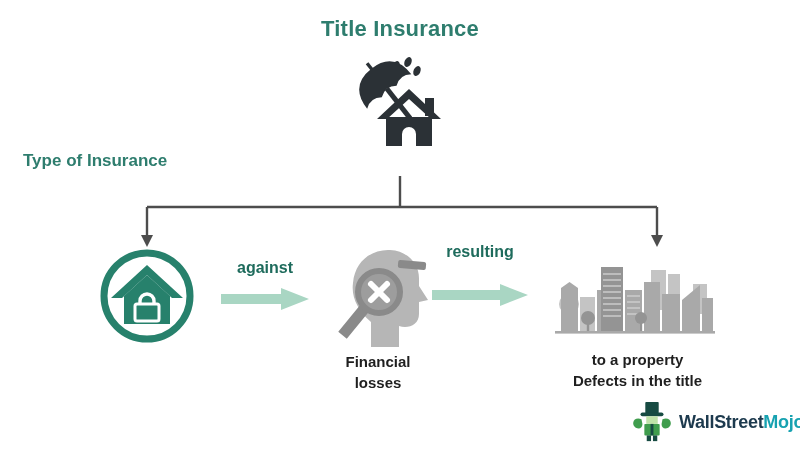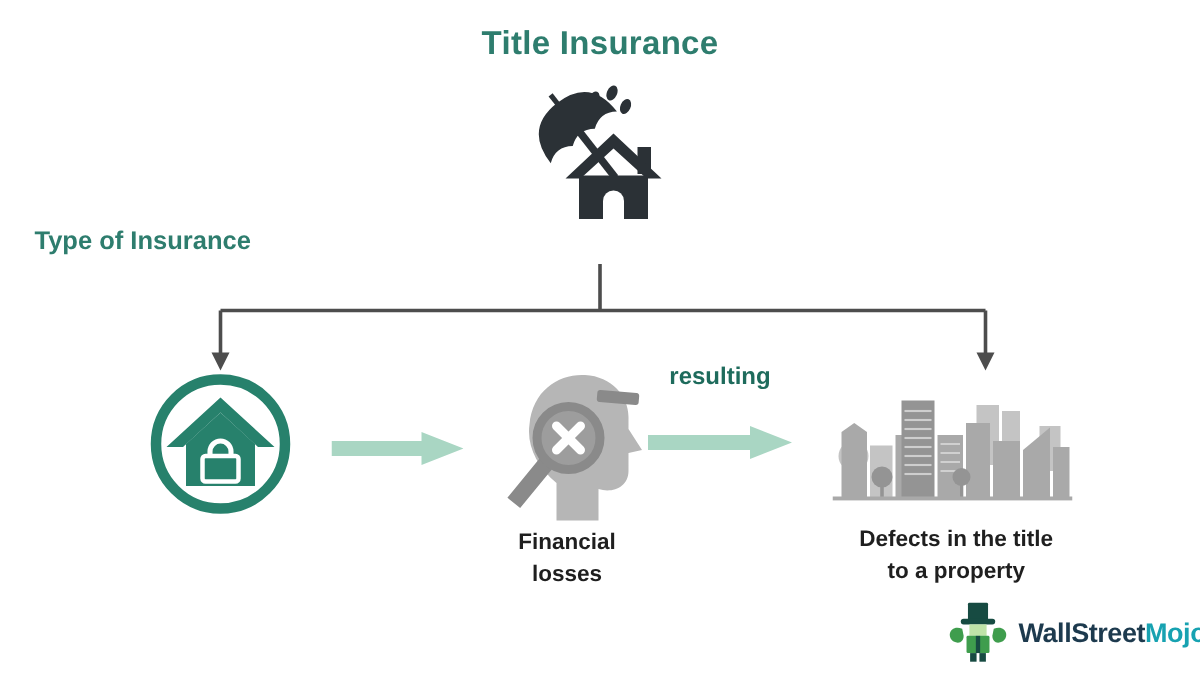--- a/index.html
+++ b/index.html
@@ -104,6 +104,7 @@
     <rect x="38" y="58" width="24" height="17" rx="2" class="fill-teal" stroke="#ffffff" stroke-width="3"></rect>
   </svg>
 
+  <div class="edge-label" style="left:215px; top:257px; width:100px;">against</div>
   <svg class="block-arrow" style="left:221px; top:288px;" width="88" height="22" viewBox="0 0 88 22" aria-hidden="true">
     <polygon class="fill-arrow" points="0,6 60,6 60,0 88,11 60,22 60,16 0,16"></polygon>
   </svg>

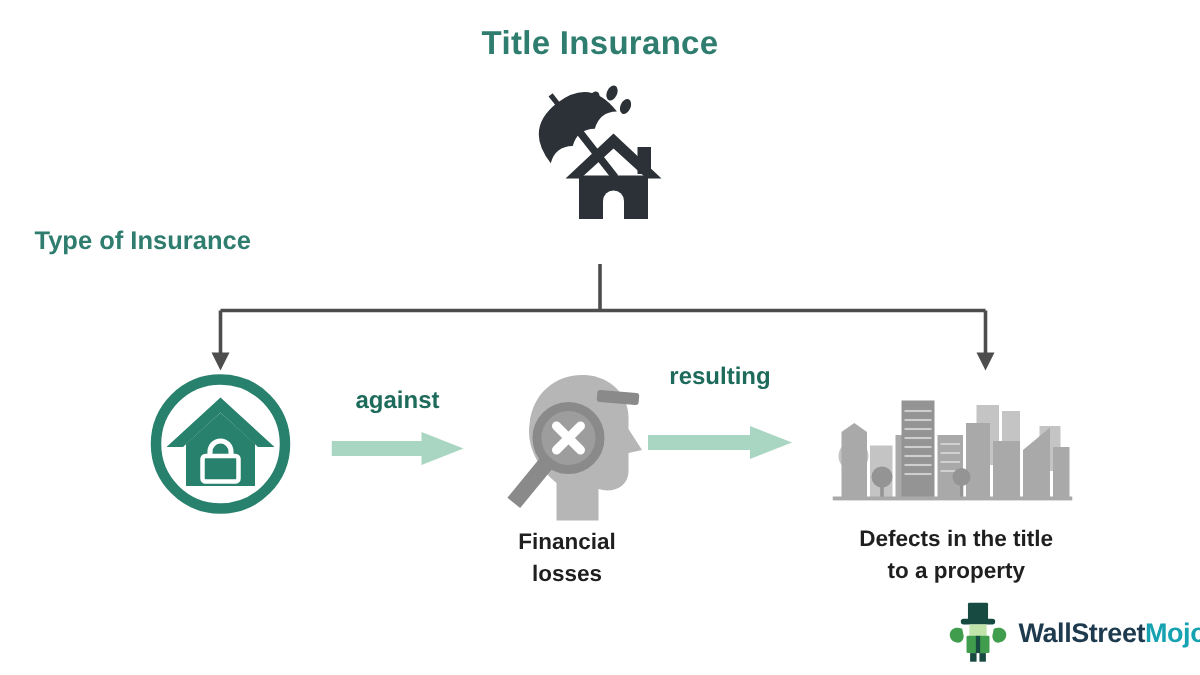--- a/index.html
+++ b/index.html
@@ -174,8 +174,8 @@
   </div>
 
   <div class="node-label" style="left:550px; top:349px; width:175px;">
+    <div>to a property</div>
     <div>Defects in the title</div>
-    <div>to a property</div>
   </div>
 
   <div class="logo">

